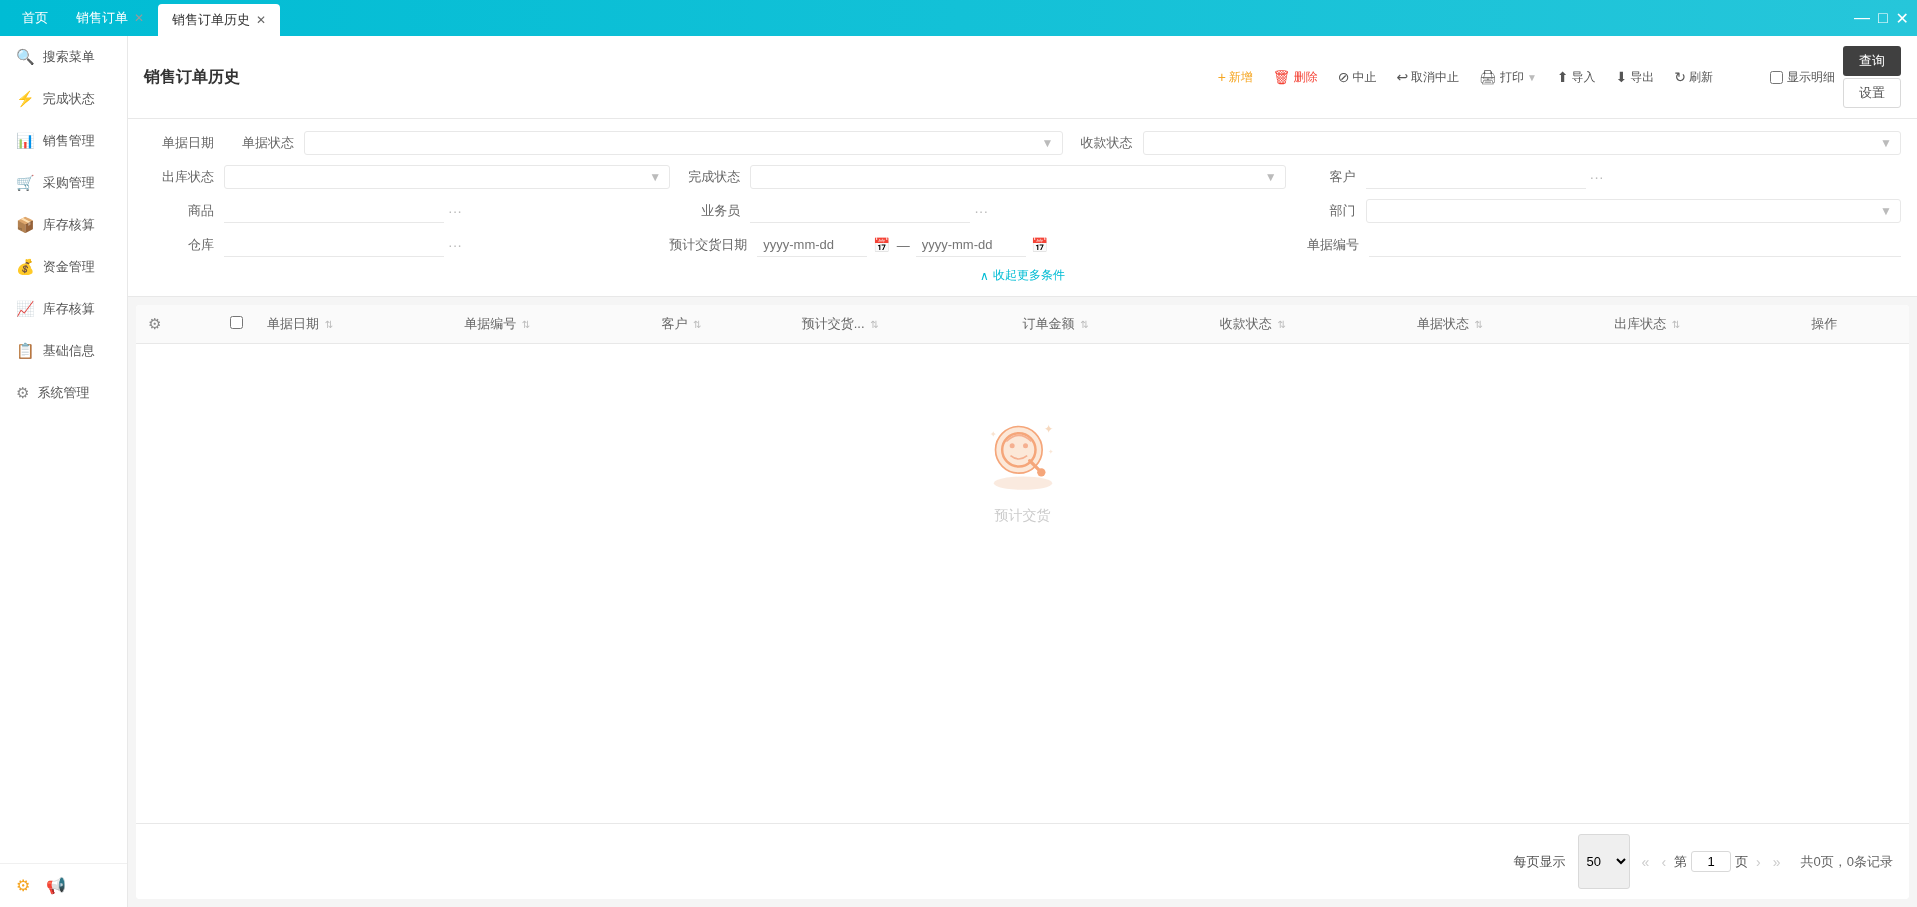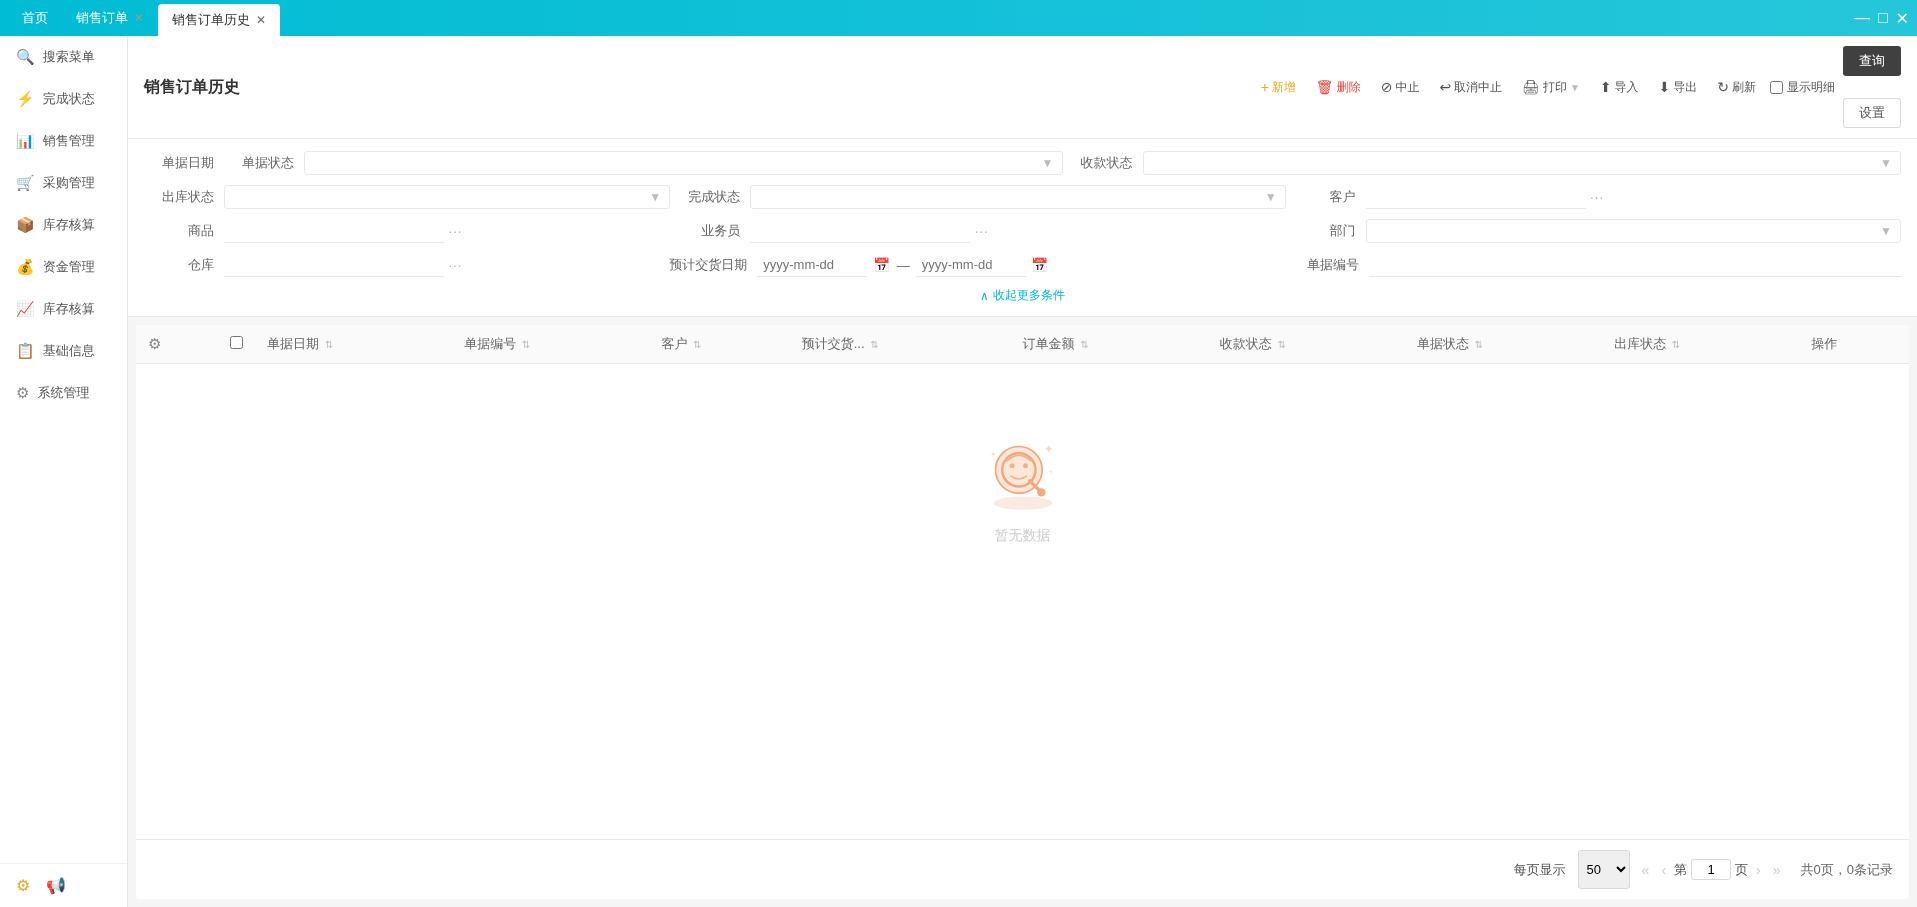--- a/index.html
+++ b/index.html
@@ -37,7 +37,7 @@
     .toolbar-btn.red { color: #f44336; }
     .btn-query { background: #404040; color: #fff; border: none; padding: 6px 16px; border-radius: 3px; cursor: pointer; font-size: 13px; }
     .btn-setting { background: #fff; color: #555; border: 1px solid #d9d9d9; padding: 5px 14px; border-radius: 3px; cursor: pointer; font-size: 13px; margin-top: 20px; }
-    .display-toggle { display: flex; align-items: center; gap: 4px; font-size: 12px; color: #555; }
+    .display-toggle { display: flex; align-items: center; gap: 4px; font-size: 12px; color: #555; margin-left: 43px; }
     .display-toggle input { margin: 0; }
 
     

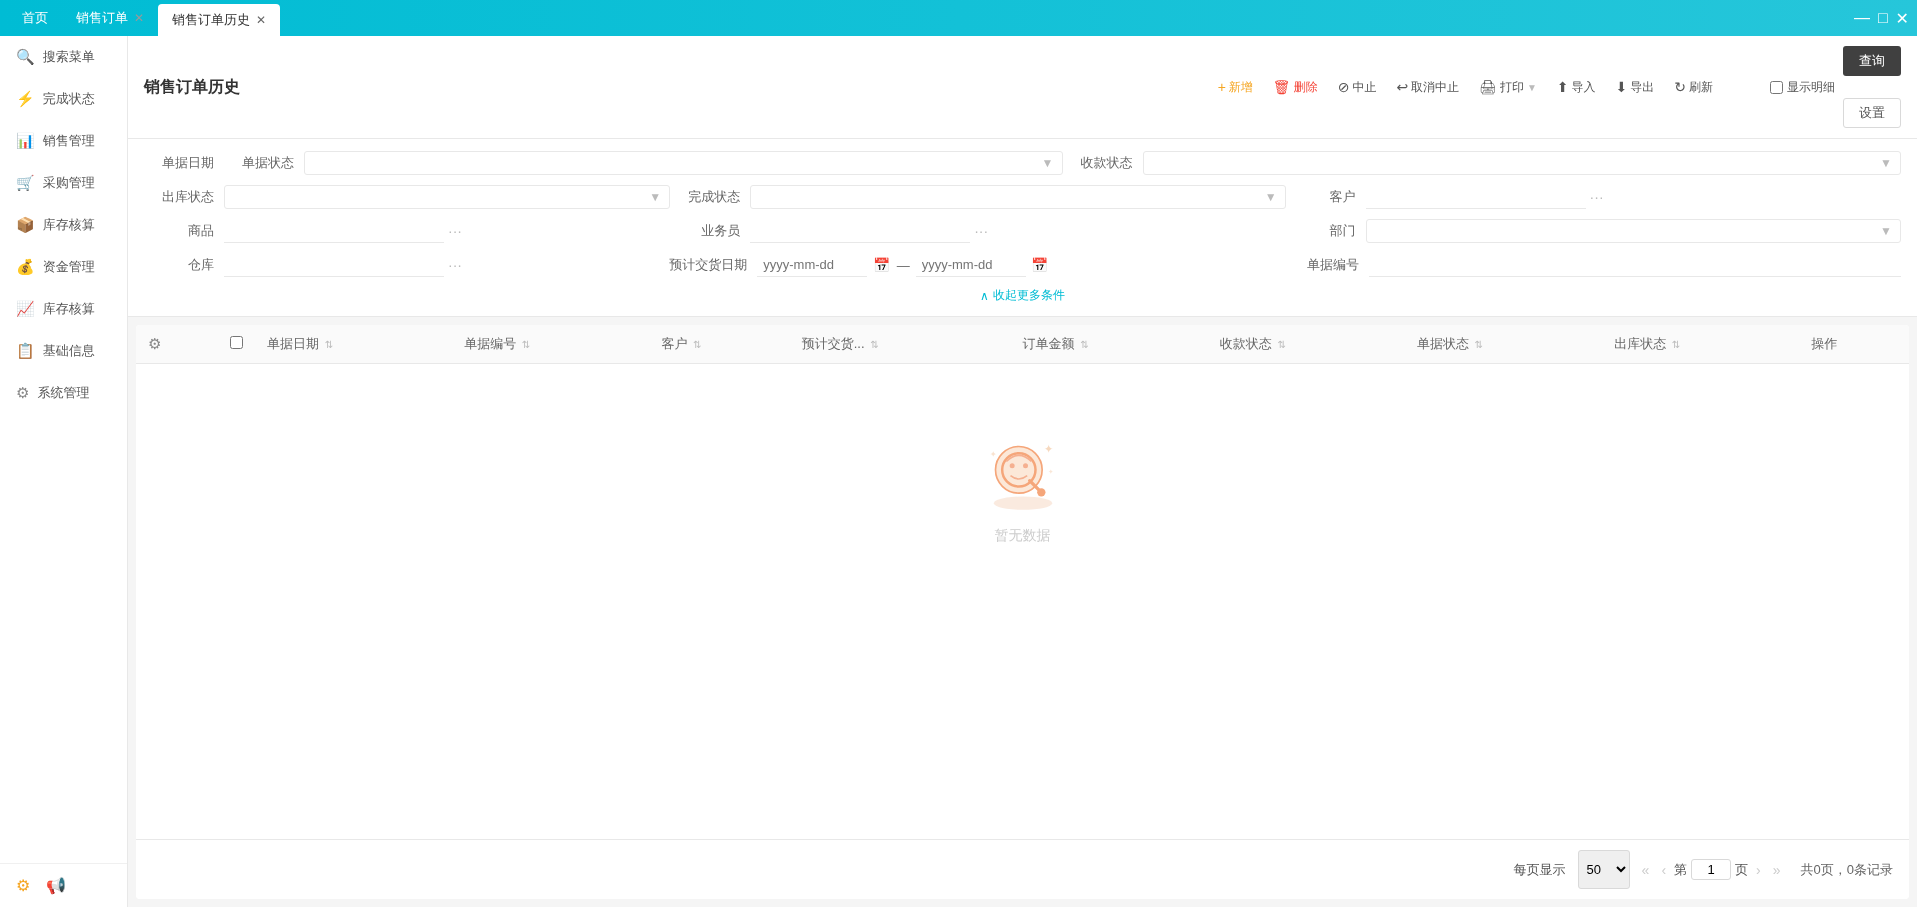--- a/index.html
+++ b/index.html
@@ -36,7 +36,7 @@
     .toolbar-btn.orange { color: #f5a623; }
     .toolbar-btn.red { color: #f44336; }
     .btn-query { background: #404040; color: #fff; border: none; padding: 6px 16px; border-radius: 3px; cursor: pointer; font-size: 13px; }
-    .btn-setting { background: #fff; color: #555; border: 1px solid #d9d9d9; padding: 5px 14px; border-radius: 3px; cursor: pointer; font-size: 13px; margin-top: 20px; }
+    .btn-setting { background: #fff; color: #555; border: 1px solid #d9d9d9; padding: 5px 14px; border-radius: 3px; cursor: pointer; font-size: 13px; margin-top: 0; }
     .display-toggle { display: flex; align-items: center; gap: 4px; font-size: 12px; color: #555; margin-left: 43px; }
     .display-toggle input { margin: 0; }
 

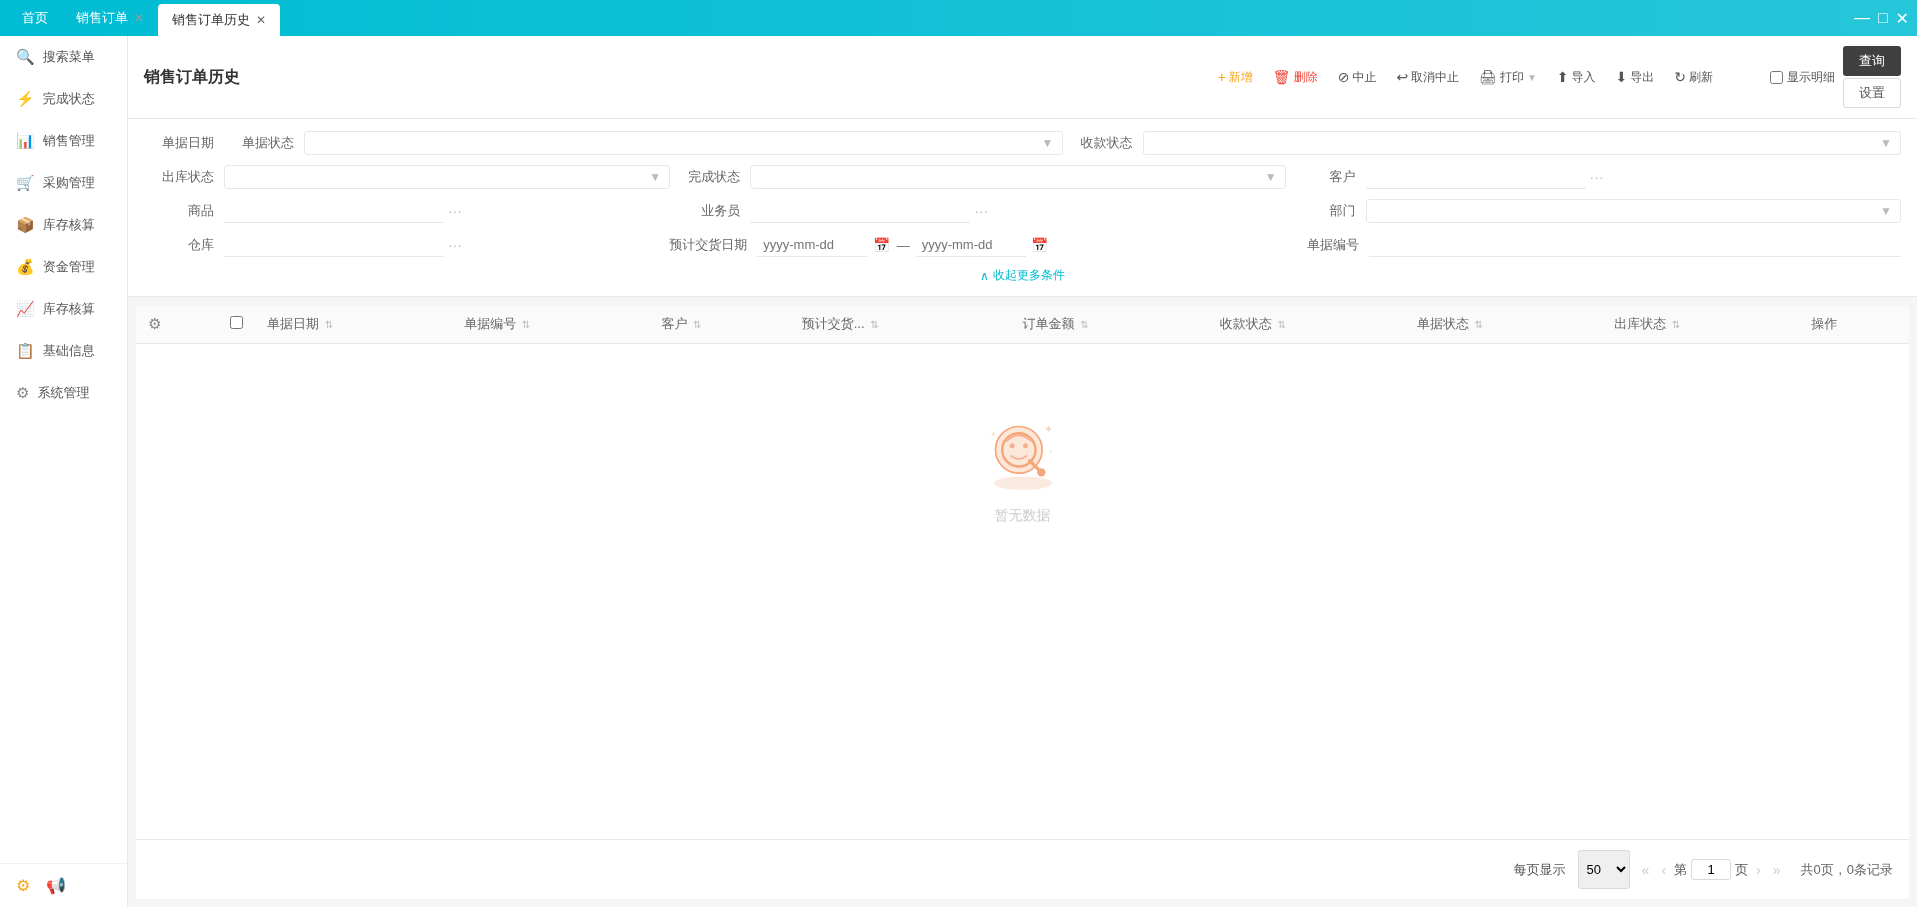--- a/index.html
+++ b/index.html
@@ -359,7 +359,7 @@
               <text x="90" y="60" font-size="8" fill="#f5d0b0" opacity="0.5">✦</text>
             </svg>
           </div>
-          <span class="empty-text">暂无数据</span>
+          <span class="empty-text">预计交货</span>
         </div>
       </div>
 

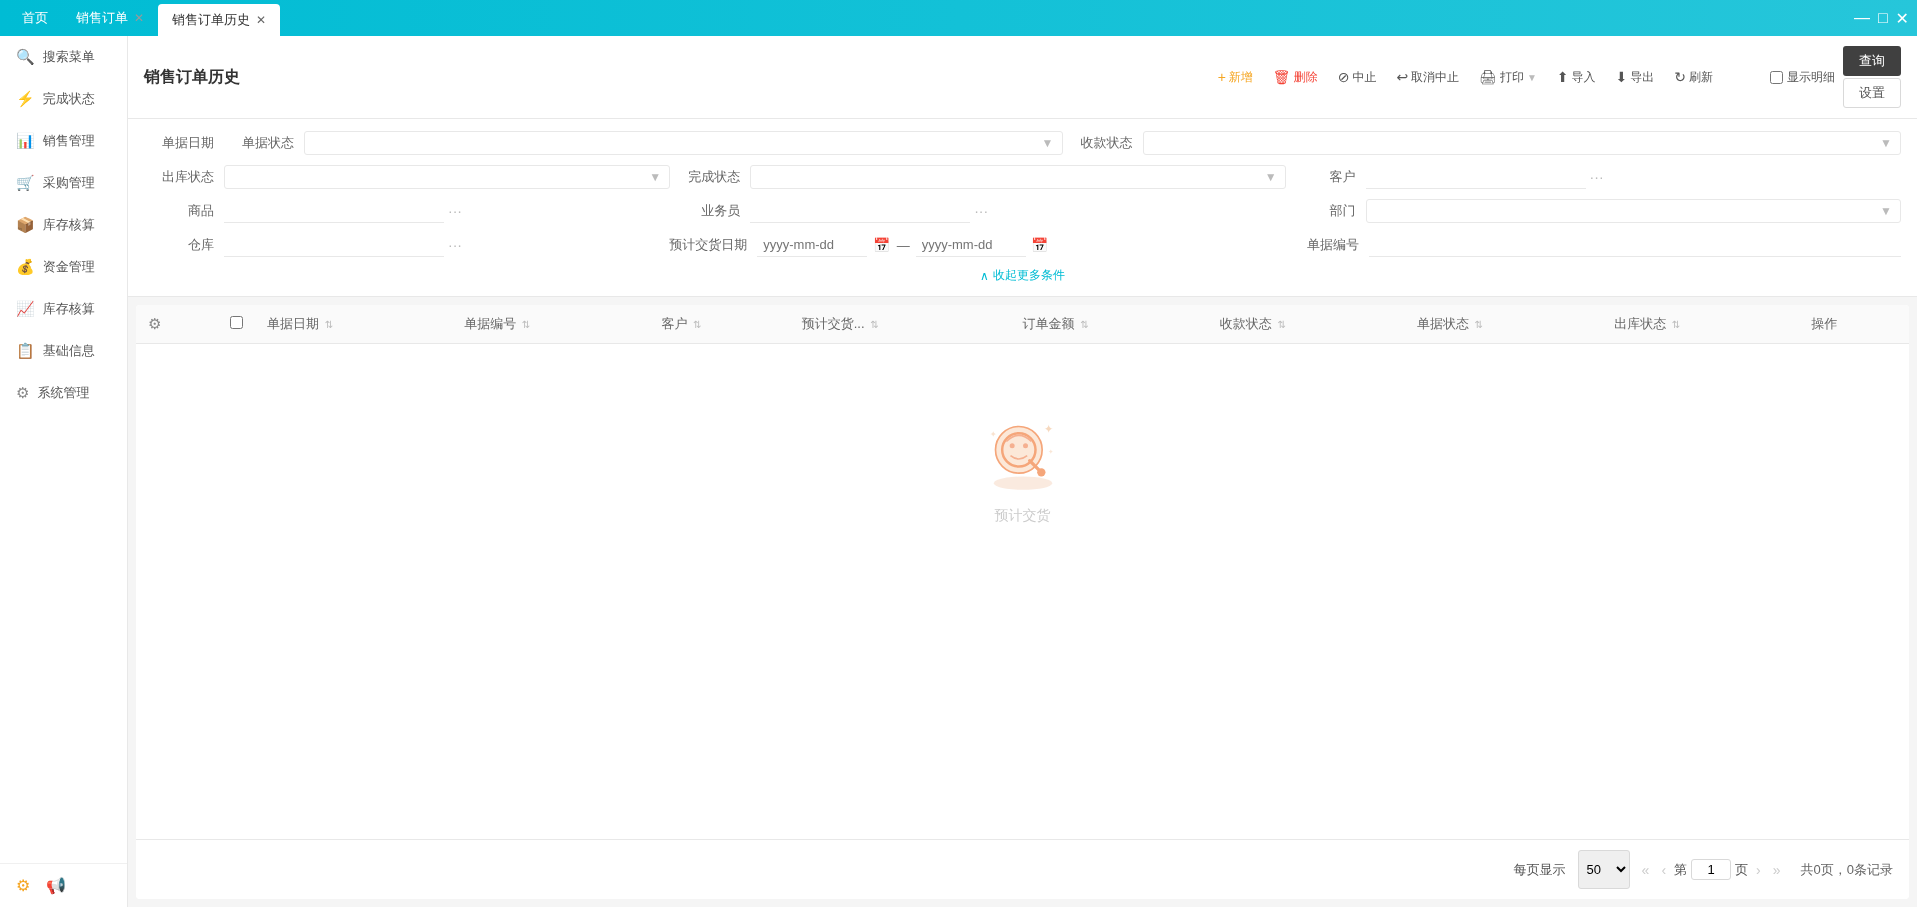--- a/index.html
+++ b/index.html
@@ -77,7 +77,7 @@
     
     .pagination { display: flex; align-items: center; justify-content: flex-end; padding: 10px 16px; border-top: 1px solid #e8e8e8; background: #fff; gap: 8px; flex-shrink: 0; }
     .page-size-select { display: flex; align-items: center; gap: 12px; font-size: 13px; color: #555; }
-    .page-size-select select { border: 1px solid #d9d9d9; border-radius: 3px; padding: 10px 4px; font-size: 13px; }
+    .page-size-select select { border: 1px solid #d9d9d9; border-radius: 3px; padding: 18px 4px; font-size: 13px; }
     .page-nav { display: flex; align-items: center; gap: 4px; font-size: 13px; color: #555; }
     .page-nav .nav-btn { cursor: pointer; color: #666; font-size: 14px; padding: 2px 4px; }
     .page-nav .nav-btn.disabled { color: #ccc; cursor: default; }

